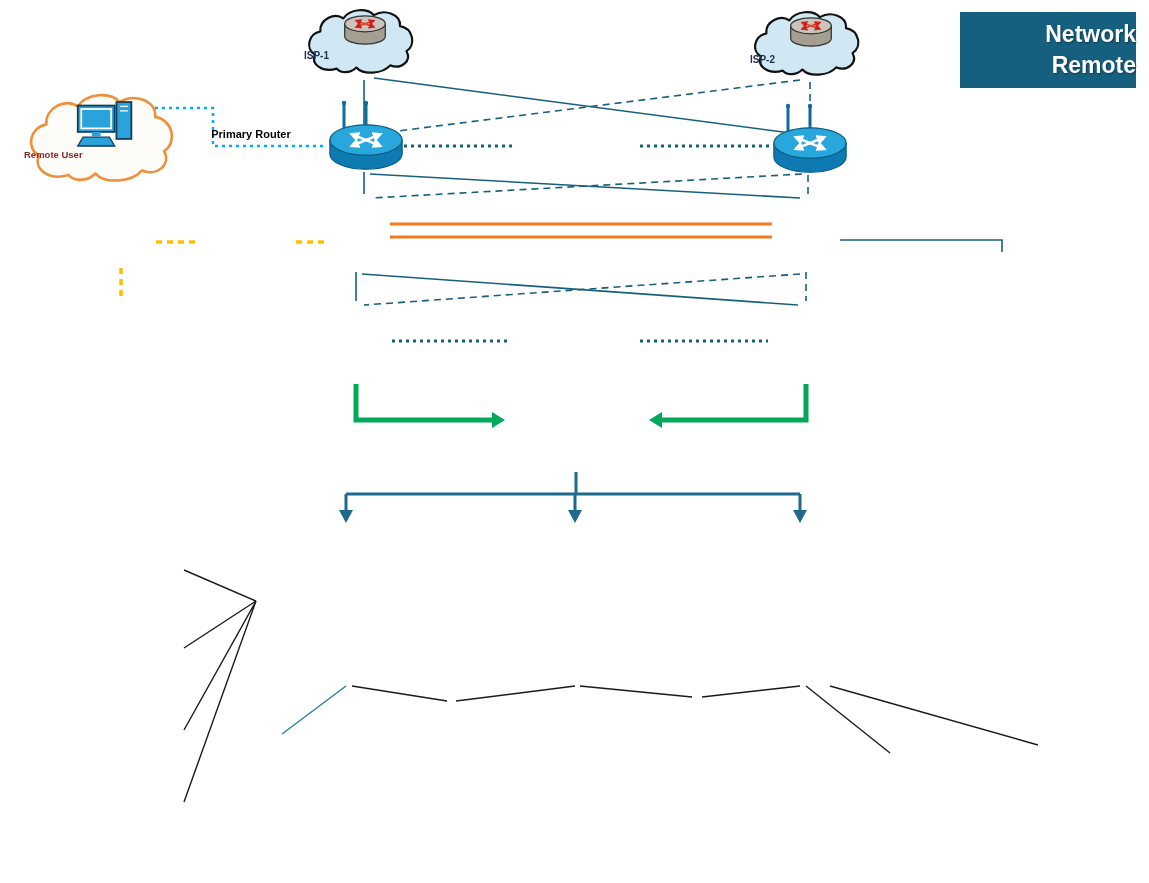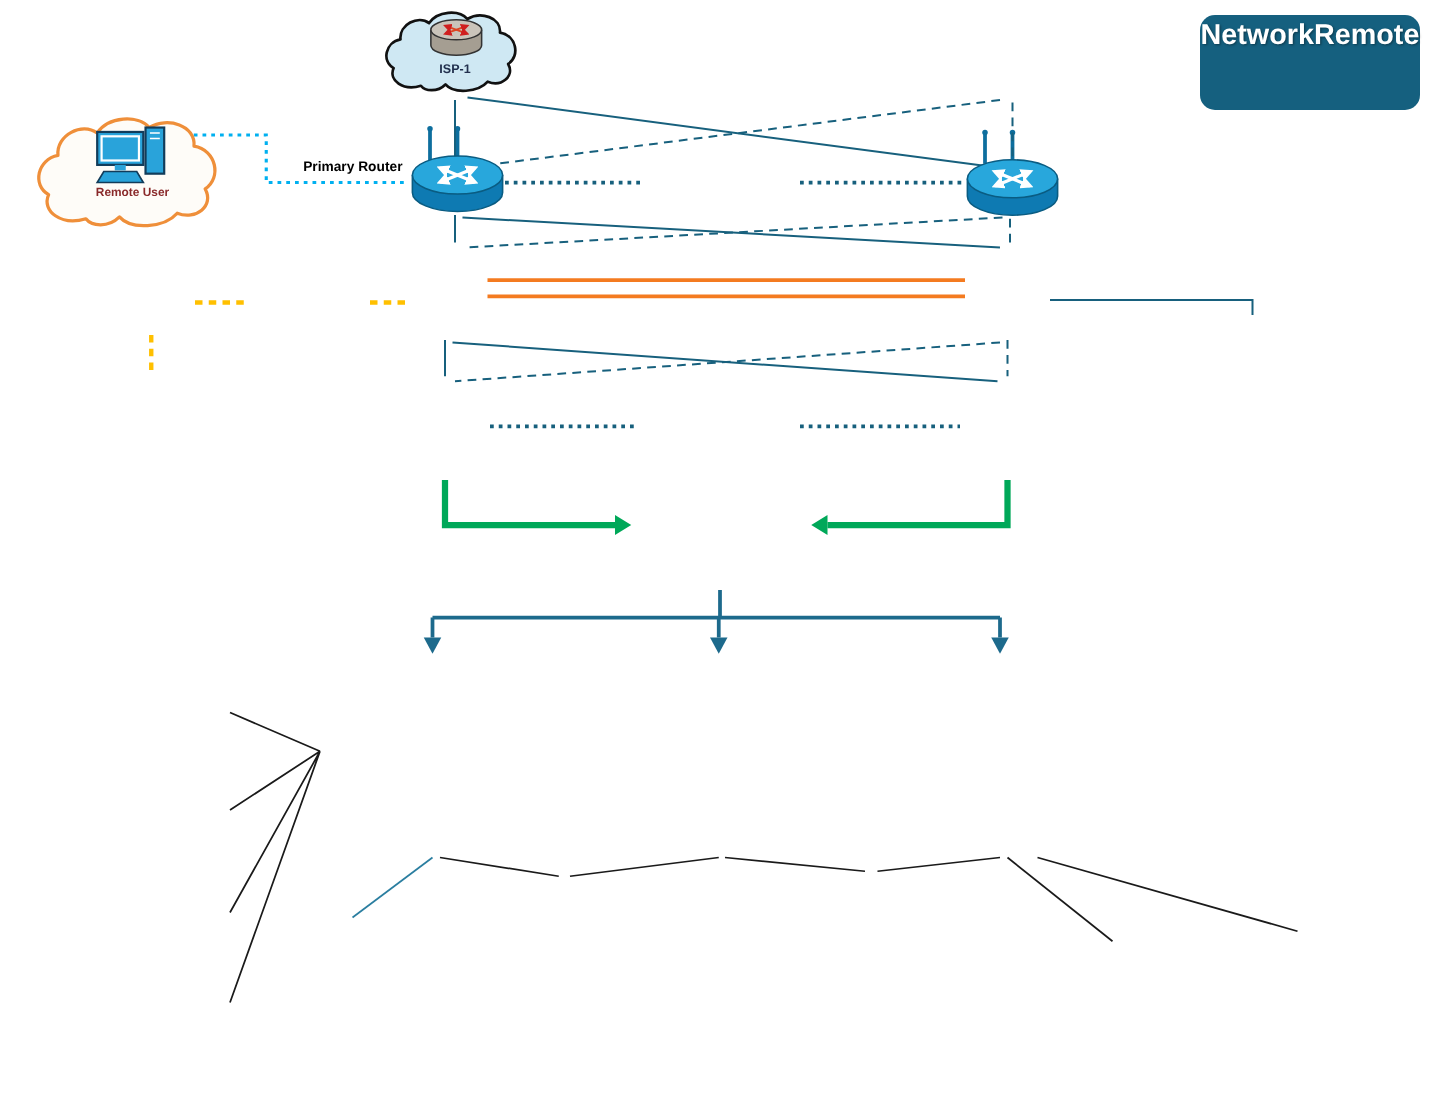--- a/index.html
+++ b/index.html
@@ -7,7 +7,7 @@
   .ab{position:absolute}
   .lbl{position:absolute;font-weight:bold;white-space:nowrap;z-index:5;line-height:1.15}
   .tc{text-align:center;white-space:normal}
-  .badge{position:absolute;left:960px;top:12px;width:176px;height:76px;background:#15607f;border-radius:12px;display:flex;align-items:flex-start;justify-content:center;z-index:4}
+  .badge{position:absolute;left:960px;top:12px;width:176px;height:76px;background:#15607f;border-radius:0;display:flex;flex-direction:column;align-items:flex-end;justify-content:center;z-index:4}
   .badge span{color:#fff;font-weight:bold;font-size:23px;line-height:31px;text-shadow:1px 1px 2px rgba(0,0,0,.4)}
   .lt{stroke:#17607d;stroke-width:1.6;fill:none}
   .ltd{stroke:#17607d;stroke-width:1.6;fill:none;stroke-dasharray:7,5}

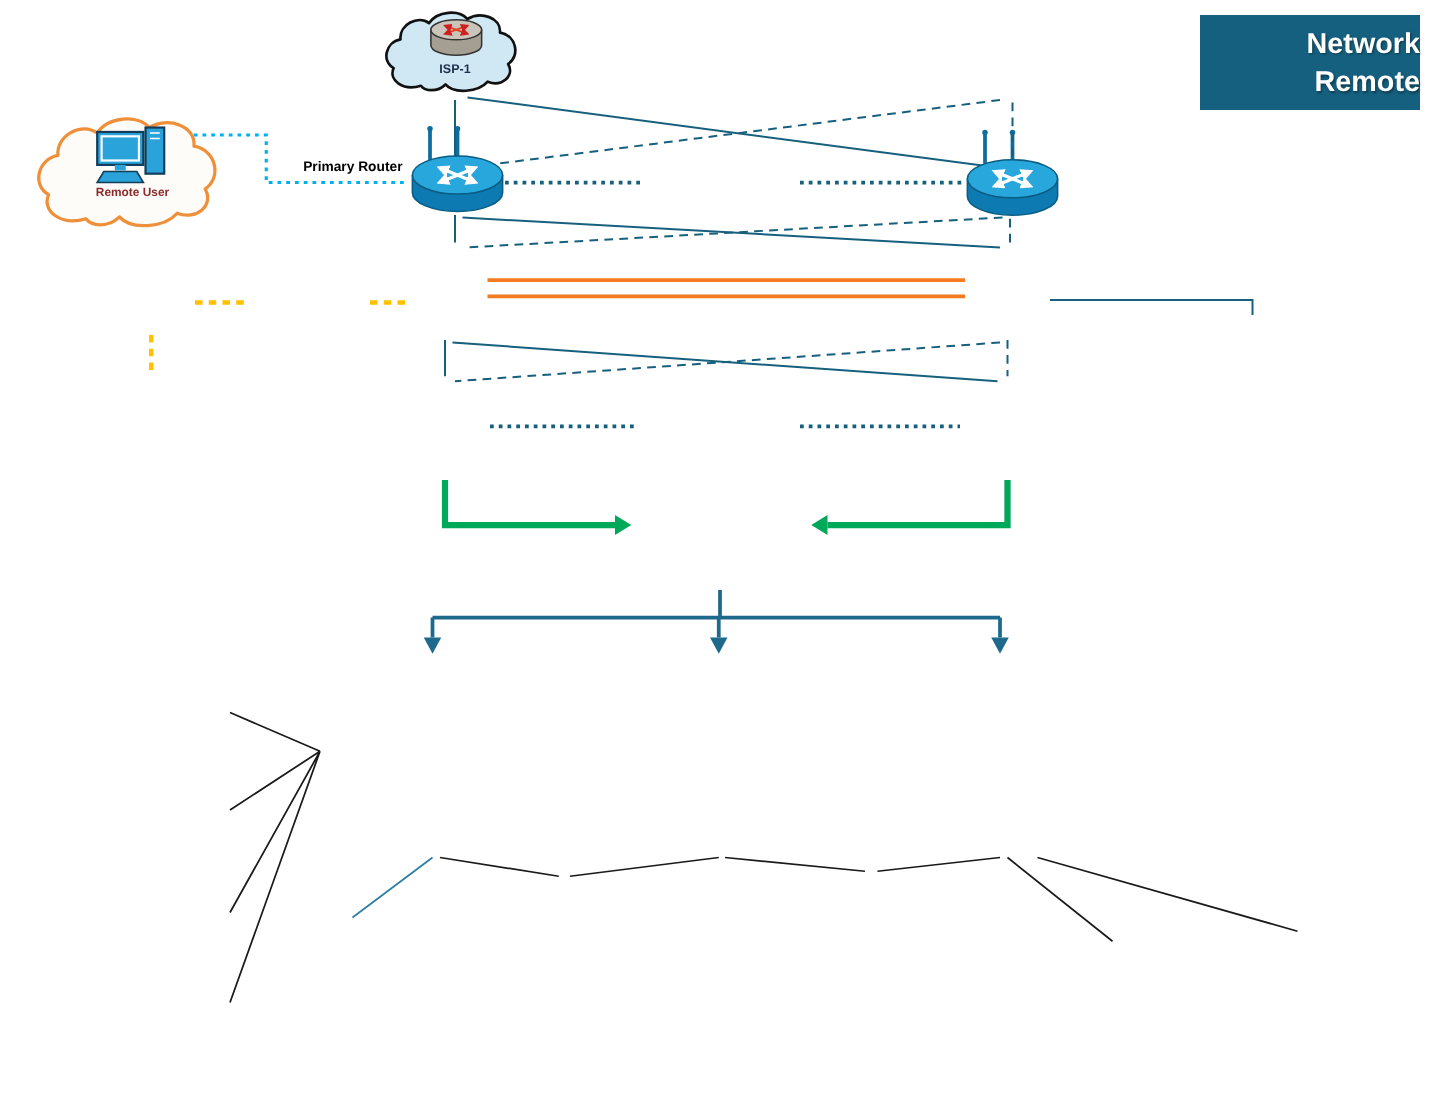--- a/index.html
+++ b/index.html
@@ -6,7 +6,7 @@
   .stage{position:relative;width:1149px;height:883px;background:#fff;font-family:"Liberation Sans",sans-serif;overflow:hidden}
   .ab{position:absolute}
   .lbl{position:absolute;font-weight:bold;white-space:nowrap;z-index:5;line-height:1.15}
-  .tc{text-align:center;white-space:normal}
+  .tc{white-space:normal}
   .badge{position:absolute;left:960px;top:12px;width:176px;height:76px;background:#15607f;border-radius:0;display:flex;flex-direction:column;align-items:flex-end;justify-content:center;z-index:4}
   .badge span{color:#fff;font-weight:bold;font-size:23px;line-height:31px;text-shadow:1px 1px 2px rgba(0,0,0,.4)}
   .lt{stroke:#17607d;stroke-width:1.6;fill:none}

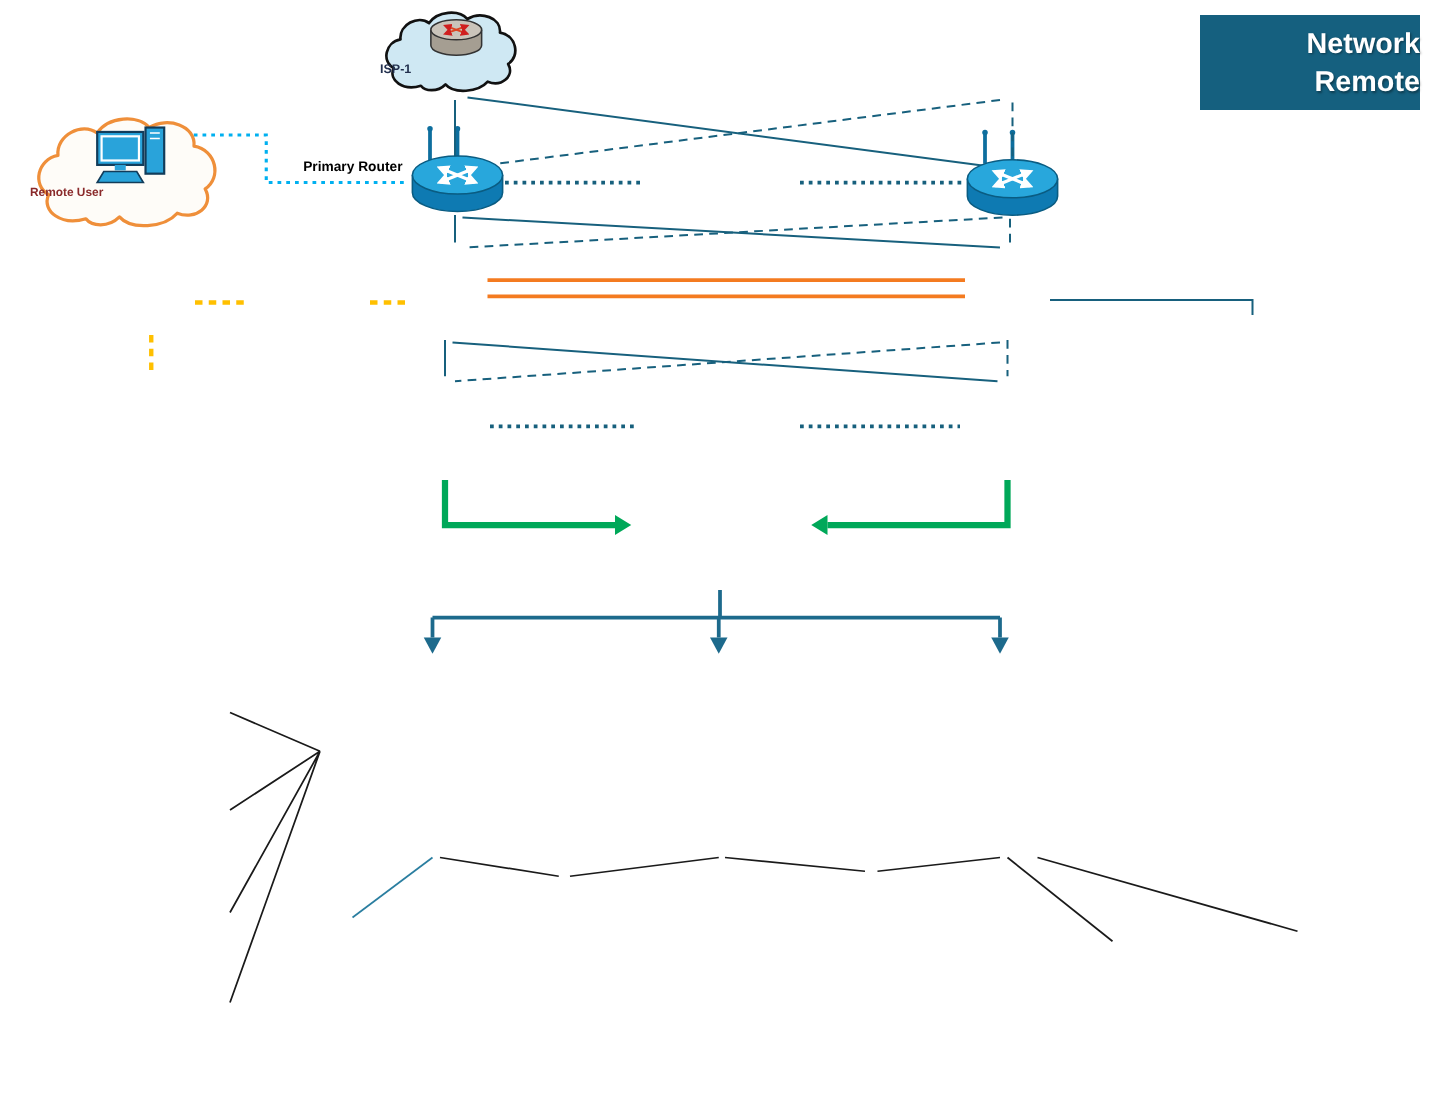--- a/index.html
+++ b/index.html
@@ -301,6 +301,15 @@
       </svg>
     <div class="lbl tc" style="left:0;top:46px;width:120px;font-size:10px;color:#22304e">ISP-1</div>
   </div>
+  <div class="ab" style="left:750px;top:6px;width:120px;height:78px;z-index:2">
+    <svg class="ab" style="left:0;top:0" width="120" height="78">
+        <use href="#s-cloud"></use>
+      </svg>
+    <svg class="ab" style="left:38px;top:10px" width="46" height="32">
+        <use href="#s-isprouter"></use>
+      </svg>
+    <div class="lbl tc" style="left:0;top:48px;width:120px;font-size:10px;color:#22304e">ISP-2</div>
+  </div>
 
   <div class="ab" style="left:24px;top:86px;width:164px;height:108px;z-index:2">
     <svg class="ab" style="left:0;top:0;--cf:#fefcf8;--cs:#ef8f3a;--cw:3.5" width="164" height="108">

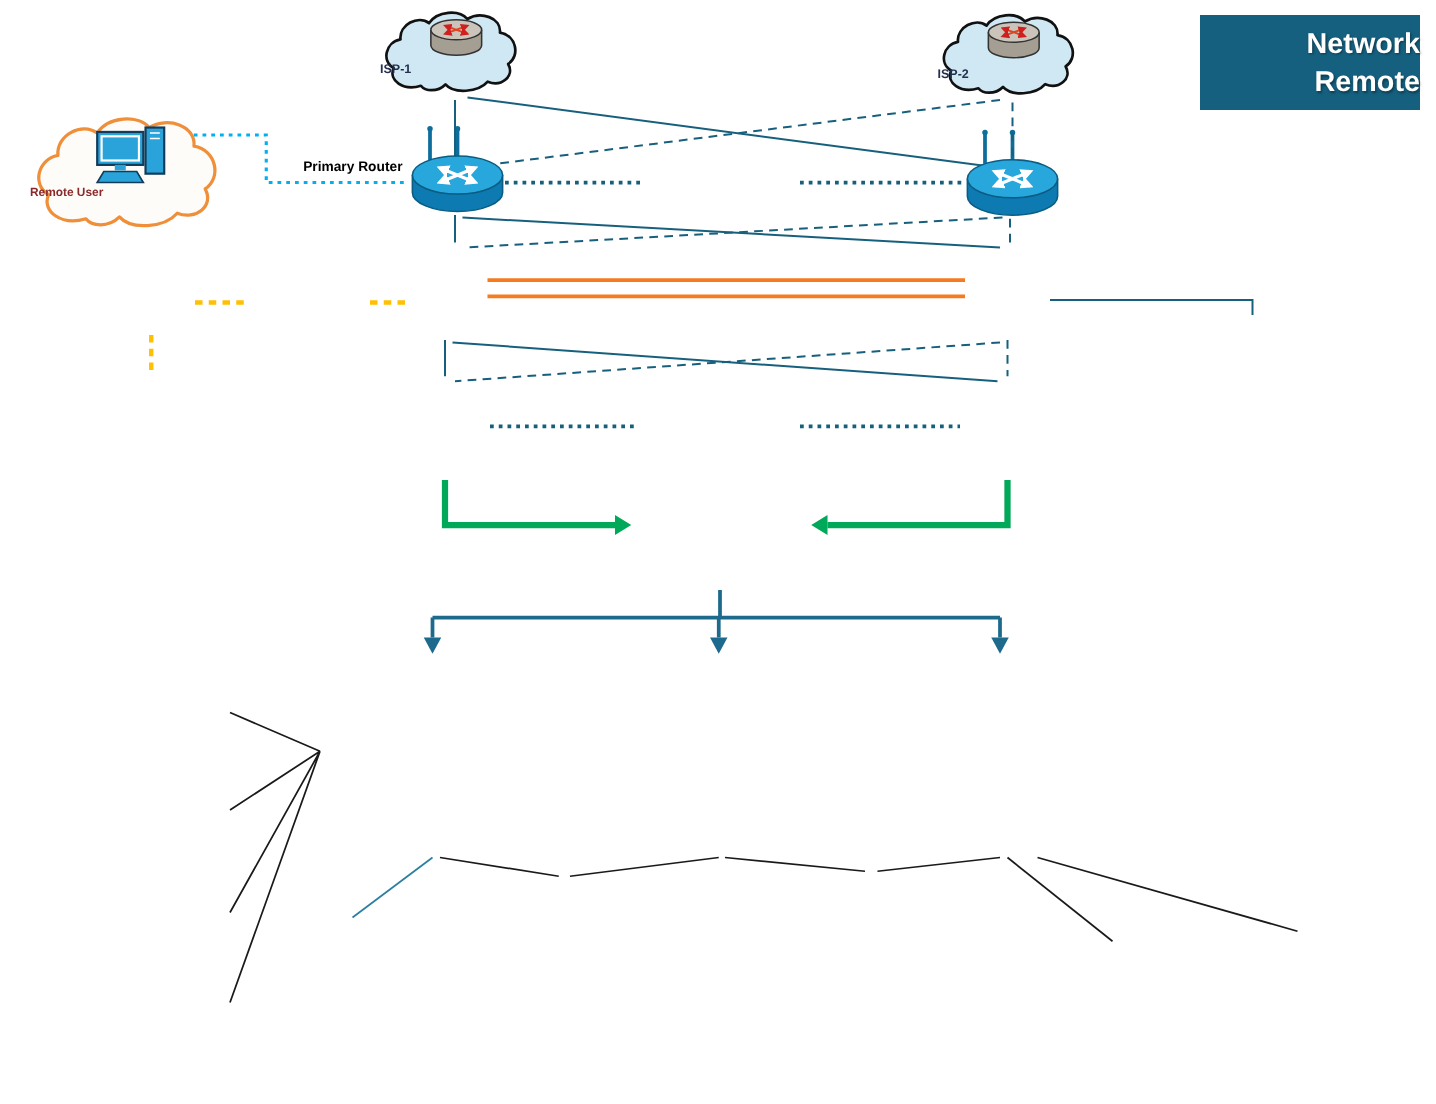--- a/index.html
+++ b/index.html
@@ -327,7 +327,7 @@
   <svg class="ab" style="left:772px;top:125px;z-index:2" width="76" height="50">
       <use href="#s-router"></use>
     </svg>
-  <div class="lbl" style="left:180px;top:128px;width:142px;text-align:right;font-size:11px">Primary Router</div>
+  <div class="lbl" style="left:180px;top:128px;width:142px;text-align:center;font-size:11px">Primary Router</div>
 
 </div>
 </body></html>

